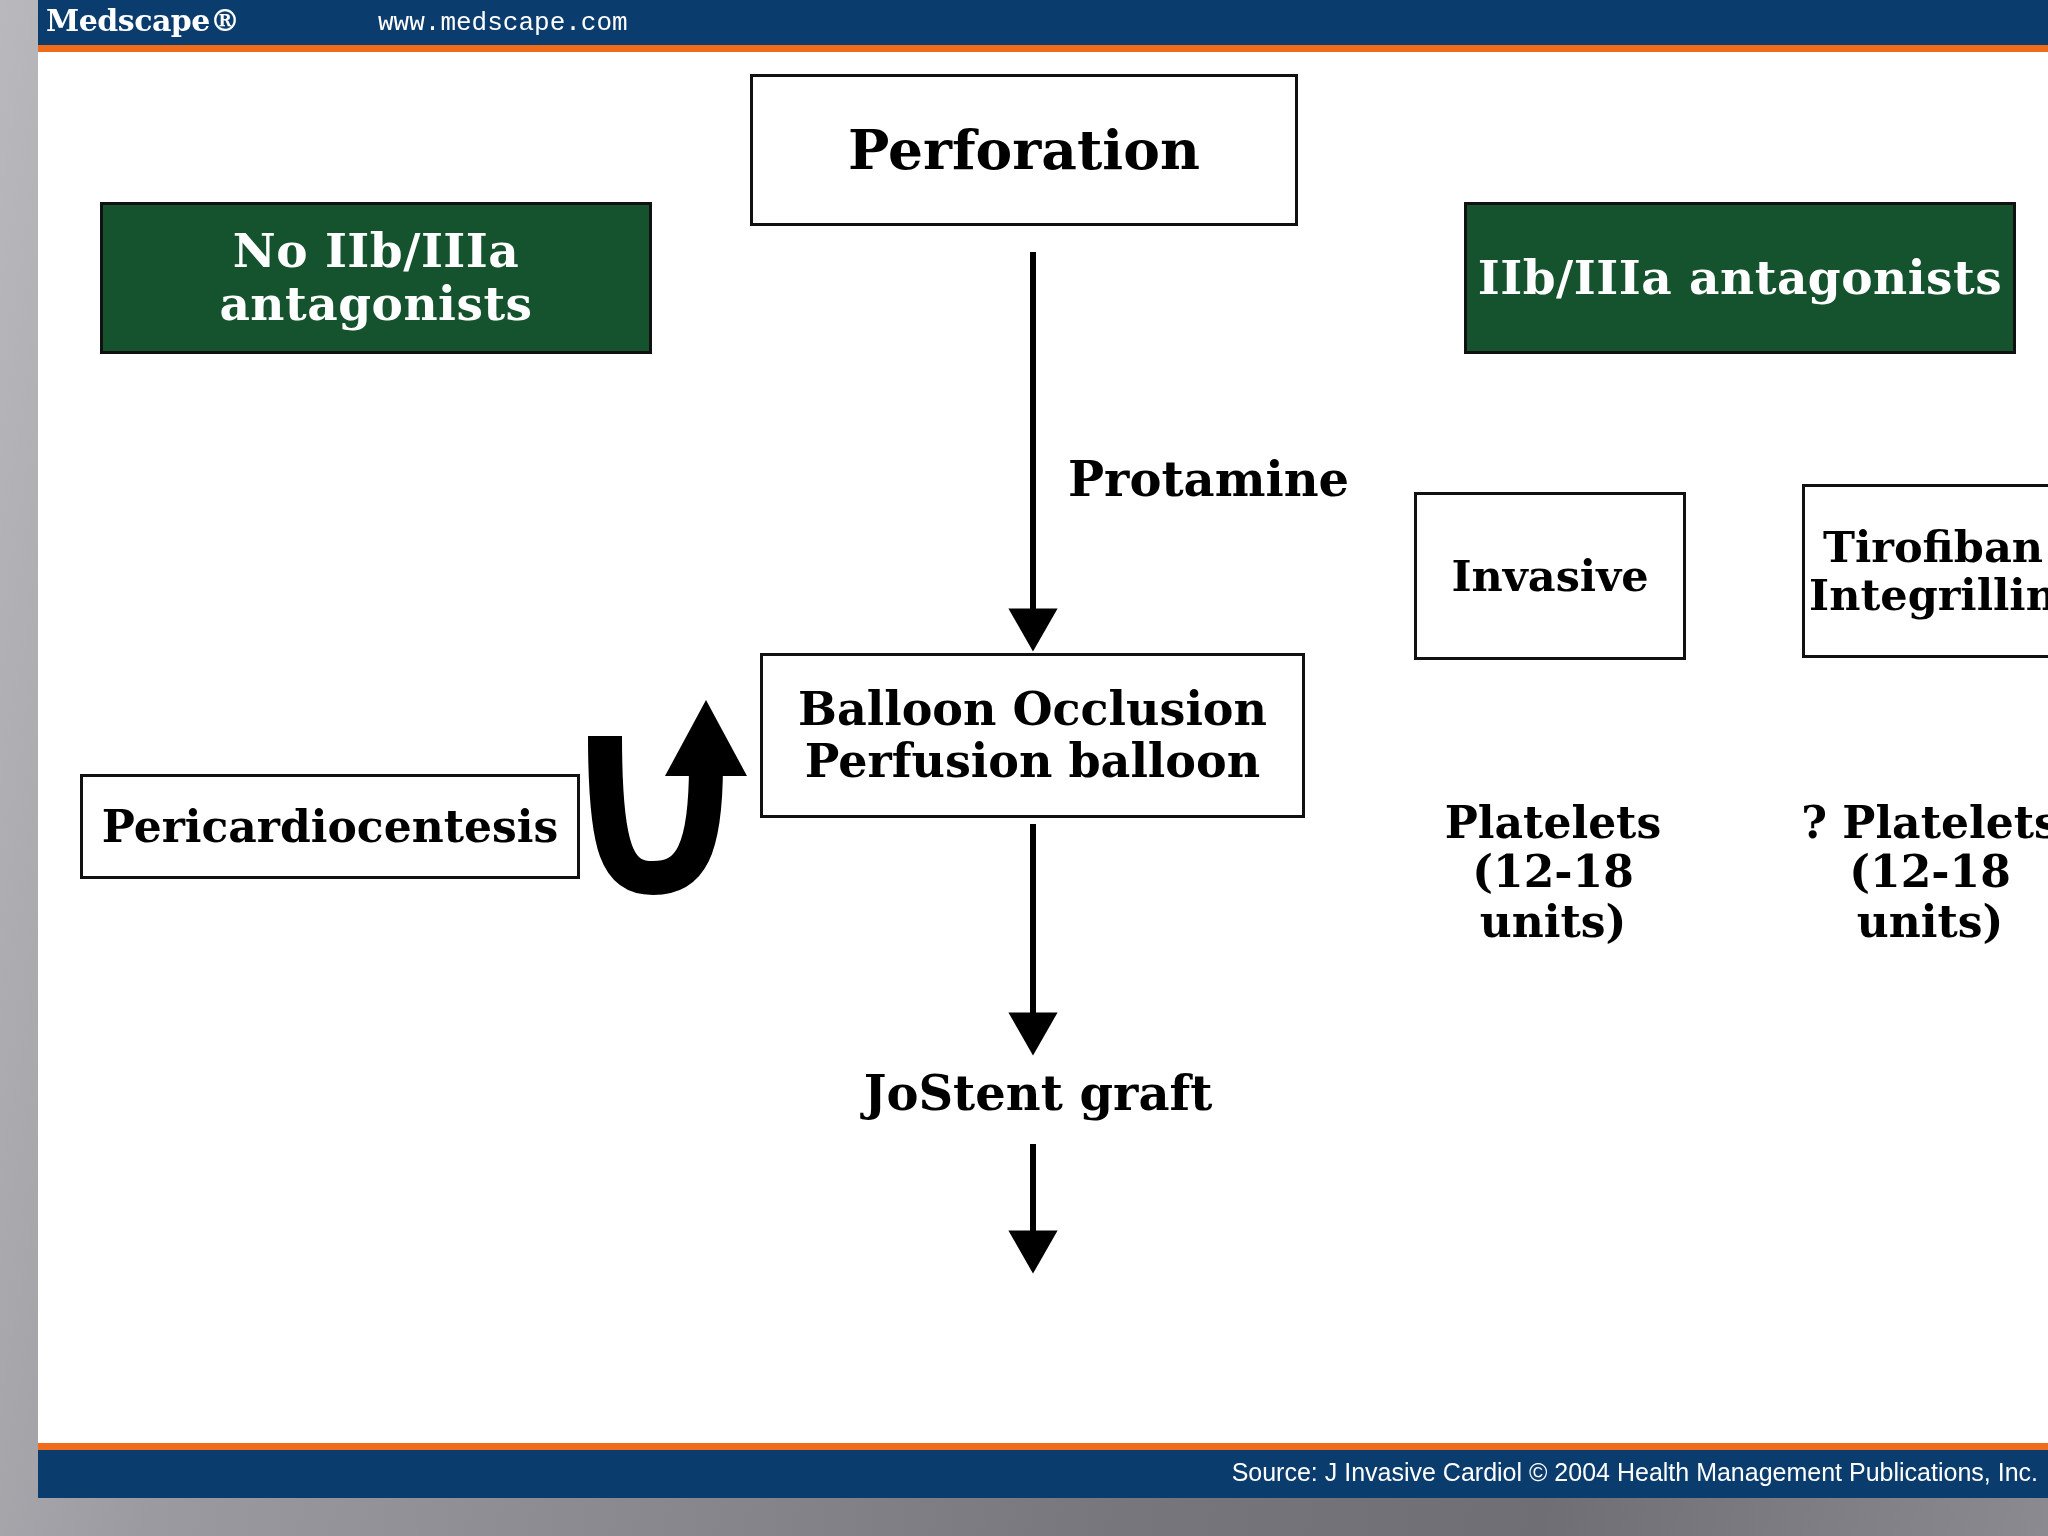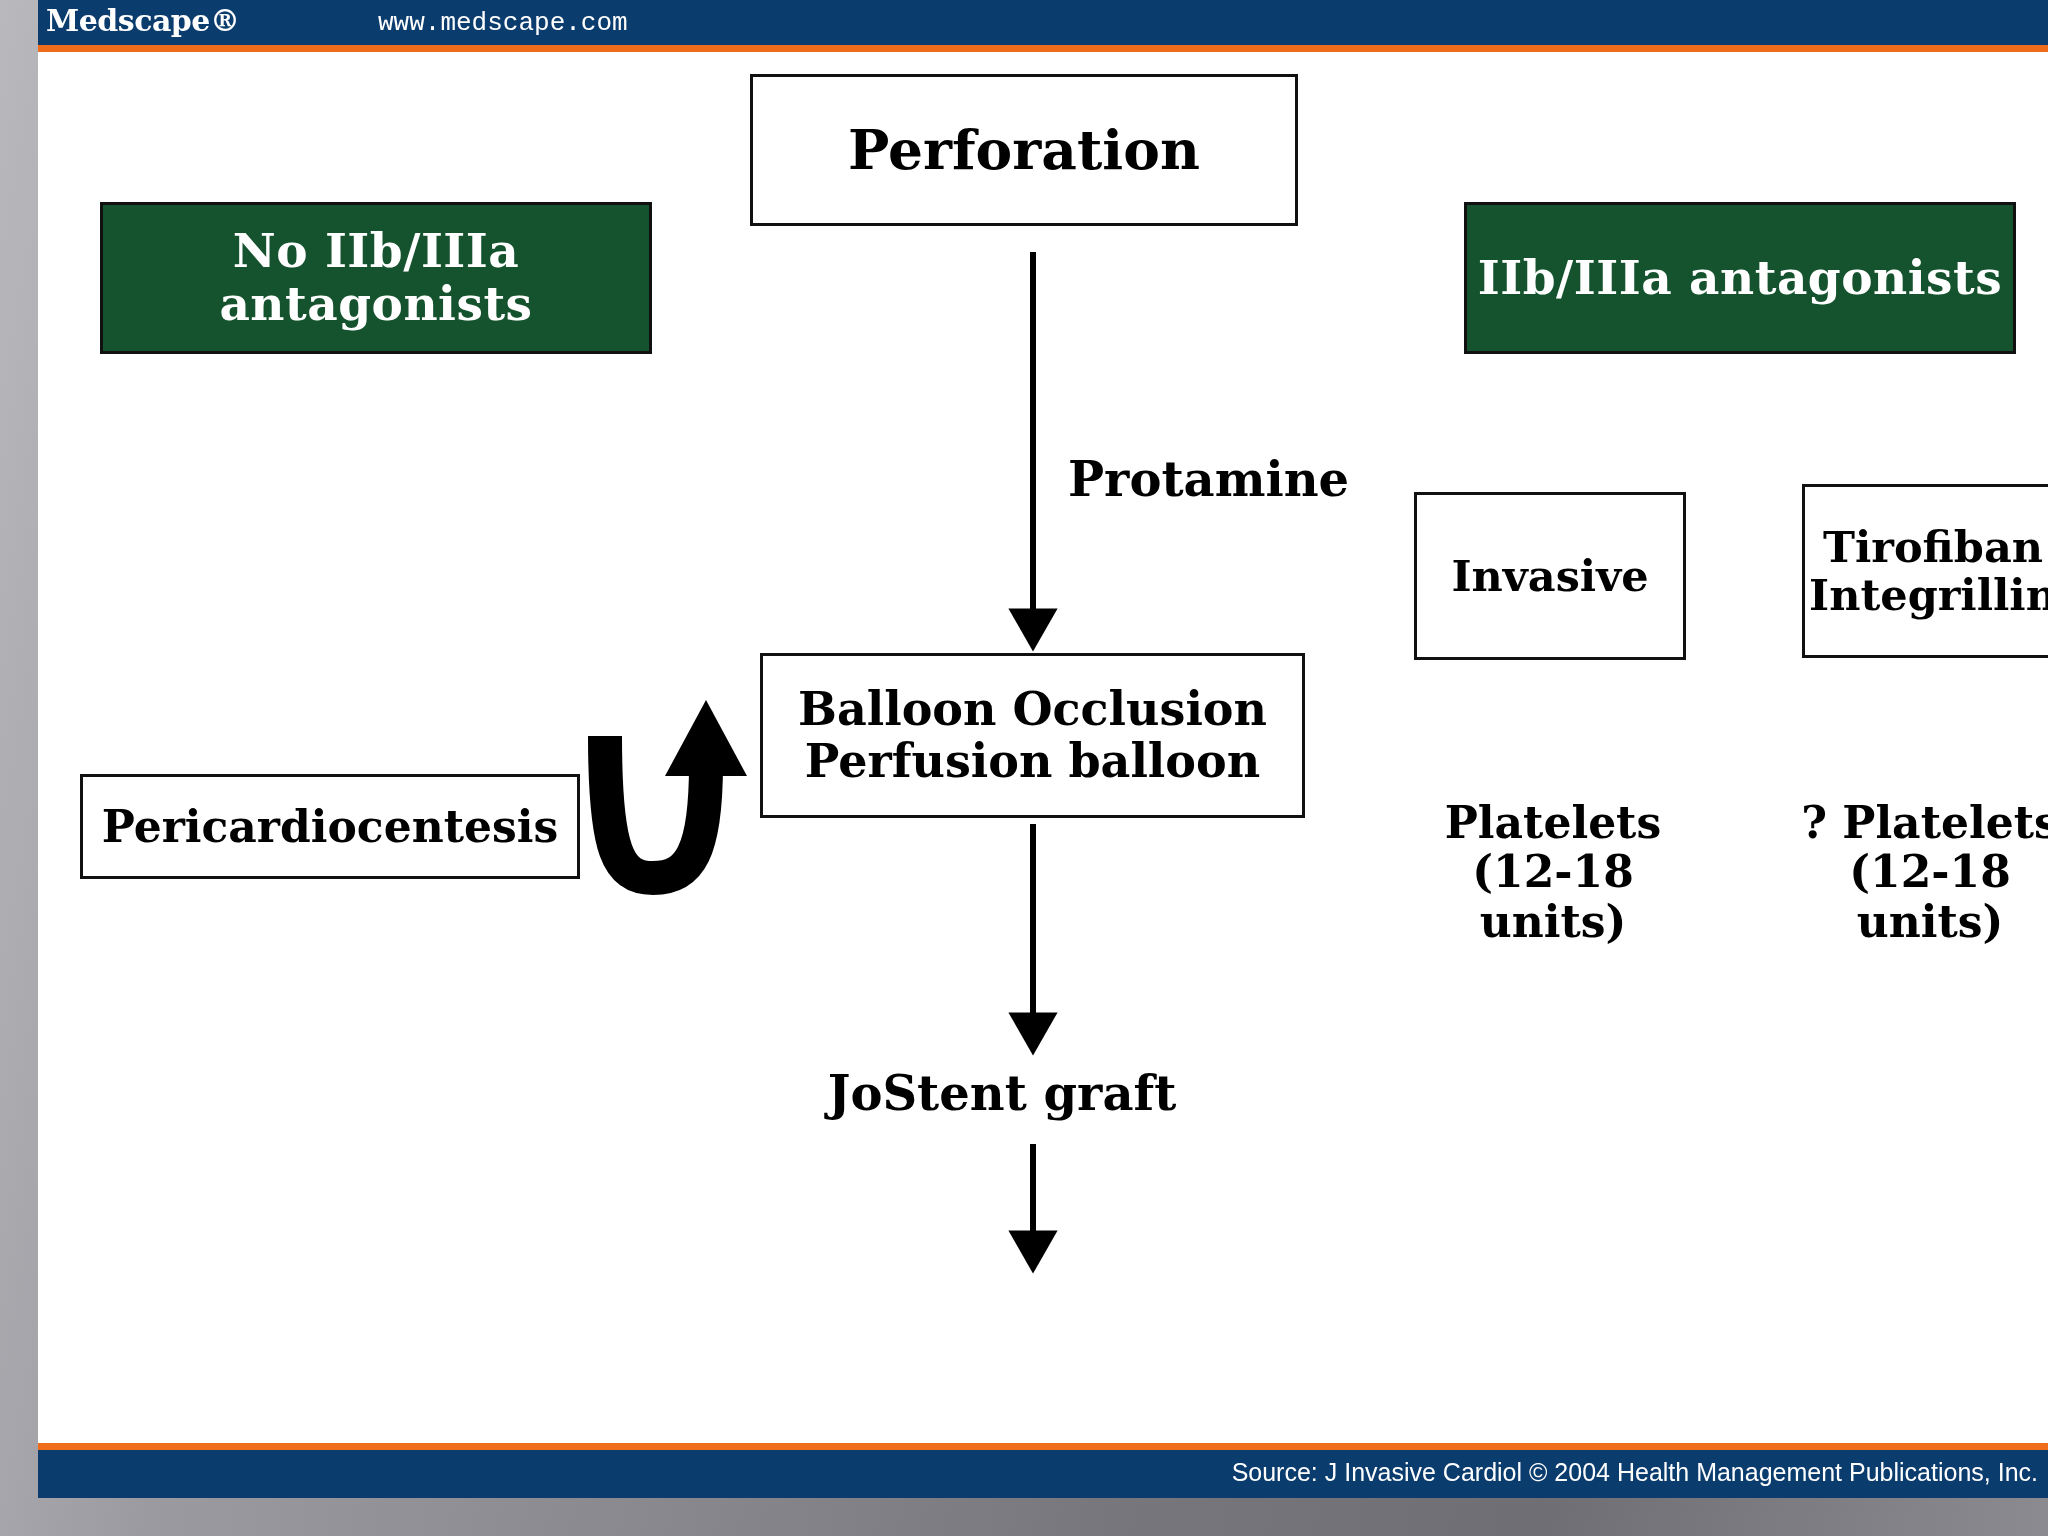--- a/index.html
+++ b/index.html
@@ -144,7 +144,7 @@
     font-size: 44px;
   }
   #node-jostent {
-    left: 784px; top: 1002px; width: 360px; height: 80px;
+    left: 820px; top: 1002px; width: 360px; height: 80px;
     font-size: 48px;
   }
   #node-emergency {

